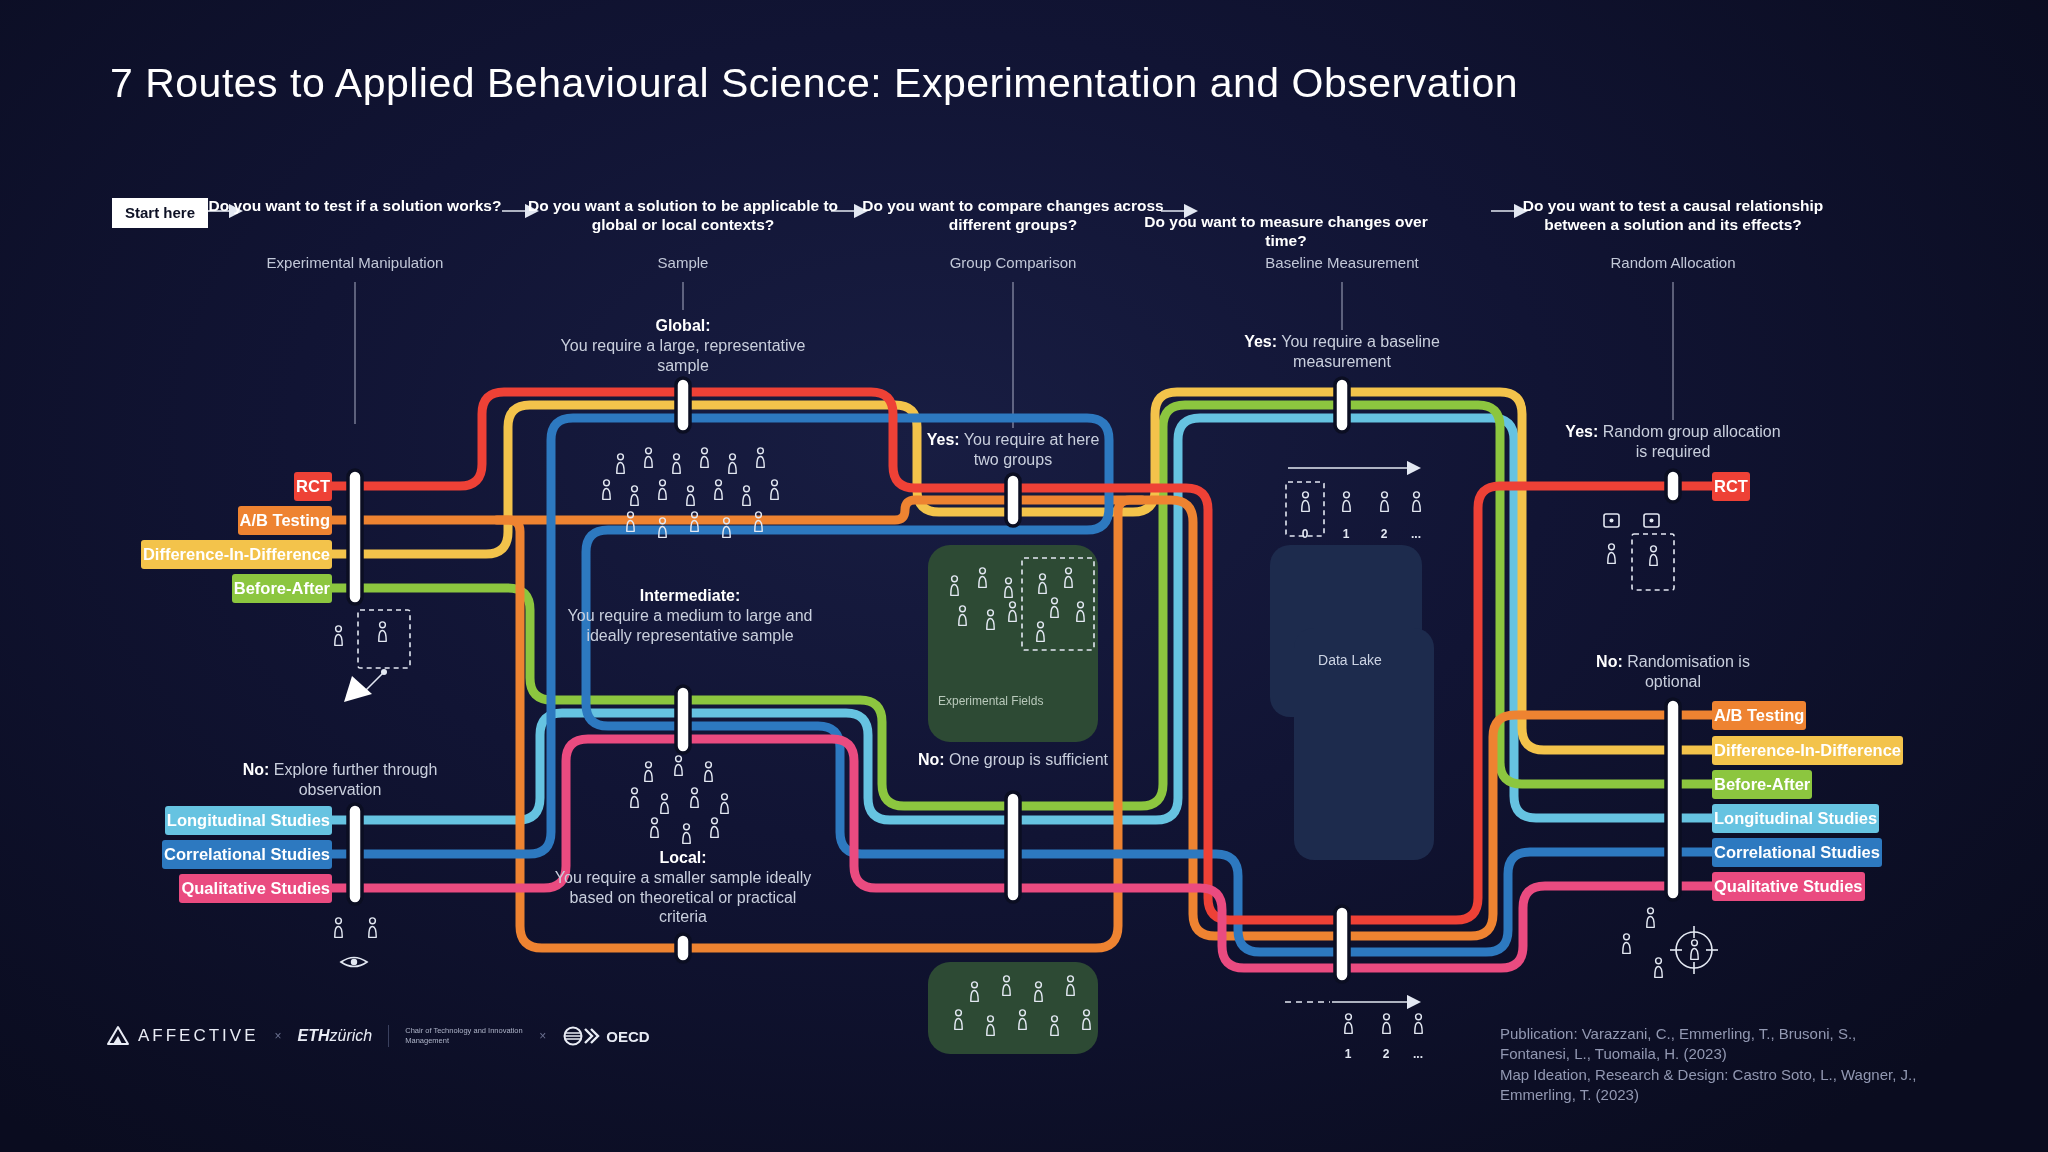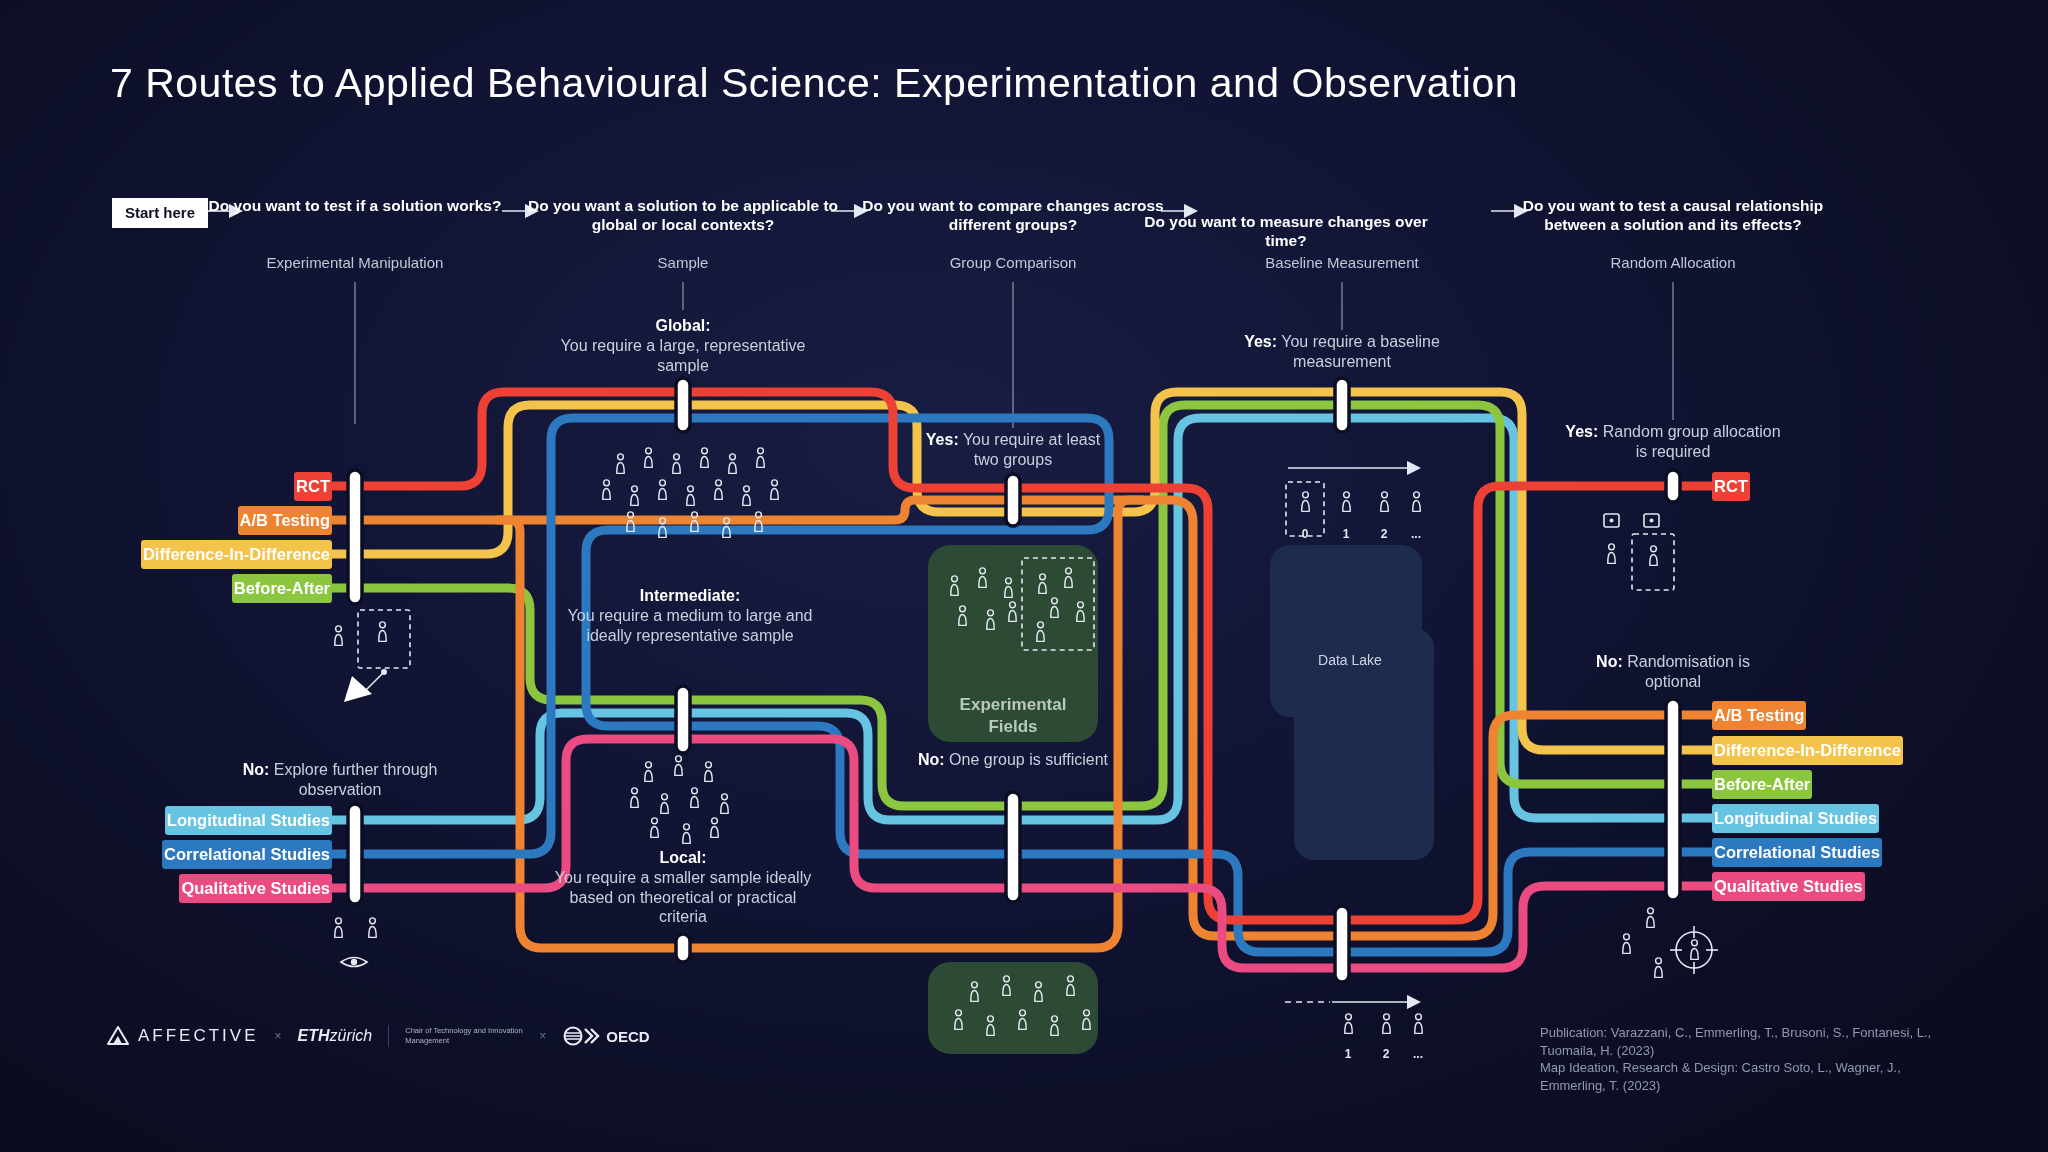--- a/index.html
+++ b/index.html
@@ -214,7 +214,7 @@
   <div class="abs ann" style="left:558px;top:316px;width:250px"><span class="lead-block">Global:</span><span>You require a large, representative sample</span></div>
   <div class="abs ann" style="left:560px;top:586px;width:260px"><span class="lead-block">Intermediate:</span><span>You require a medium to large and ideally representative sample</span></div>
   <div class="abs ann" style="left:548px;top:848px;width:270px"><span class="lead-block">Local:</span><span>You require a smaller sample ideally based on theoretical or practical criteria</span></div>
-  <div class="abs ann" style="left:918px;top:430px;width:190px"><b>Yes:</b><span> You require at least two groups</span></div>
+  <div class="abs ann" style="left:918px;top:430px;width:190px"><b>Yes:</b><span> You require at here two groups</span></div>
   <div class="abs ann" style="left:918px;top:750px;width:190px"><b>No:</b><span> One group is sufficient</span></div>
   <div class="abs ann" style="left:1227px;top:332px;width:230px"><b>Yes:</b><span> You require a baseline measurement</span></div>
   <div class="abs ann" style="left:1563px;top:422px;width:220px"><b>Yes:</b><span> Random group allocation is required</span></div>

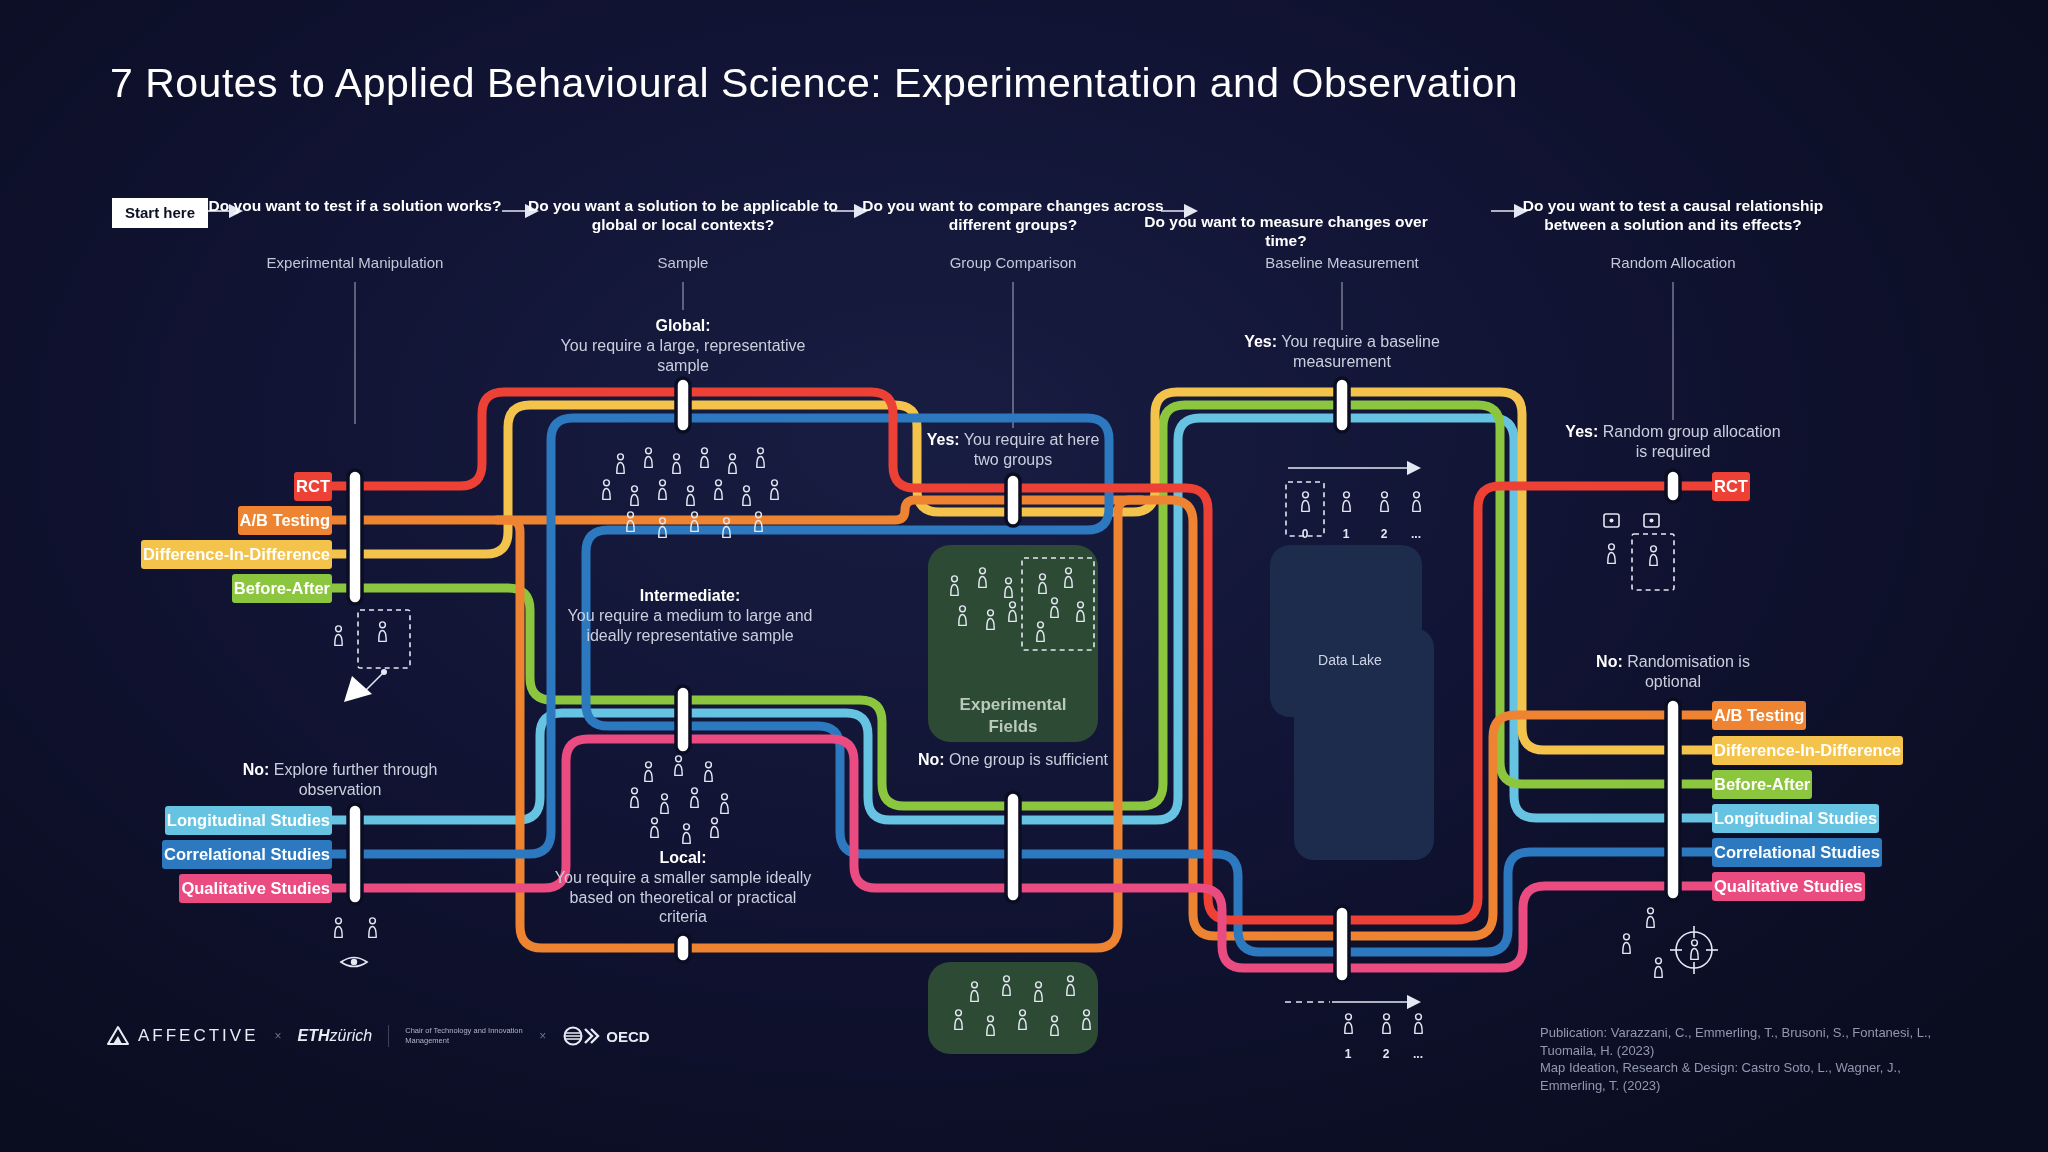--- a/index.html
+++ b/index.html
@@ -18,7 +18,7 @@
   .ann .lead-block{display:block;color:#fff;font-weight:700;}
   .badge{height:29px;line-height:29px;padding:0 2px;border-radius:3px;font-size:16.5px;
     font-weight:700;color:#fff;white-space:nowrap;}
-  .boxlabel{text-align:center;font-size:17px;color:#b9c9bb;line-height:1.3;font-weight:bold;}
+  .boxlabel{text-align:left;font-size:12px;color:#b9c9bb;line-height:1.3;}
   .lakelabel{text-align:center;font-size:14px;color:#cdd4e4;}
   .pub{font-size:13px;line-height:1.35;color:#9298b2;margin-left:40px;}
   .footer{left:106px;top:1020px;display:flex;align-items:center;gap:16px;height:32px;}

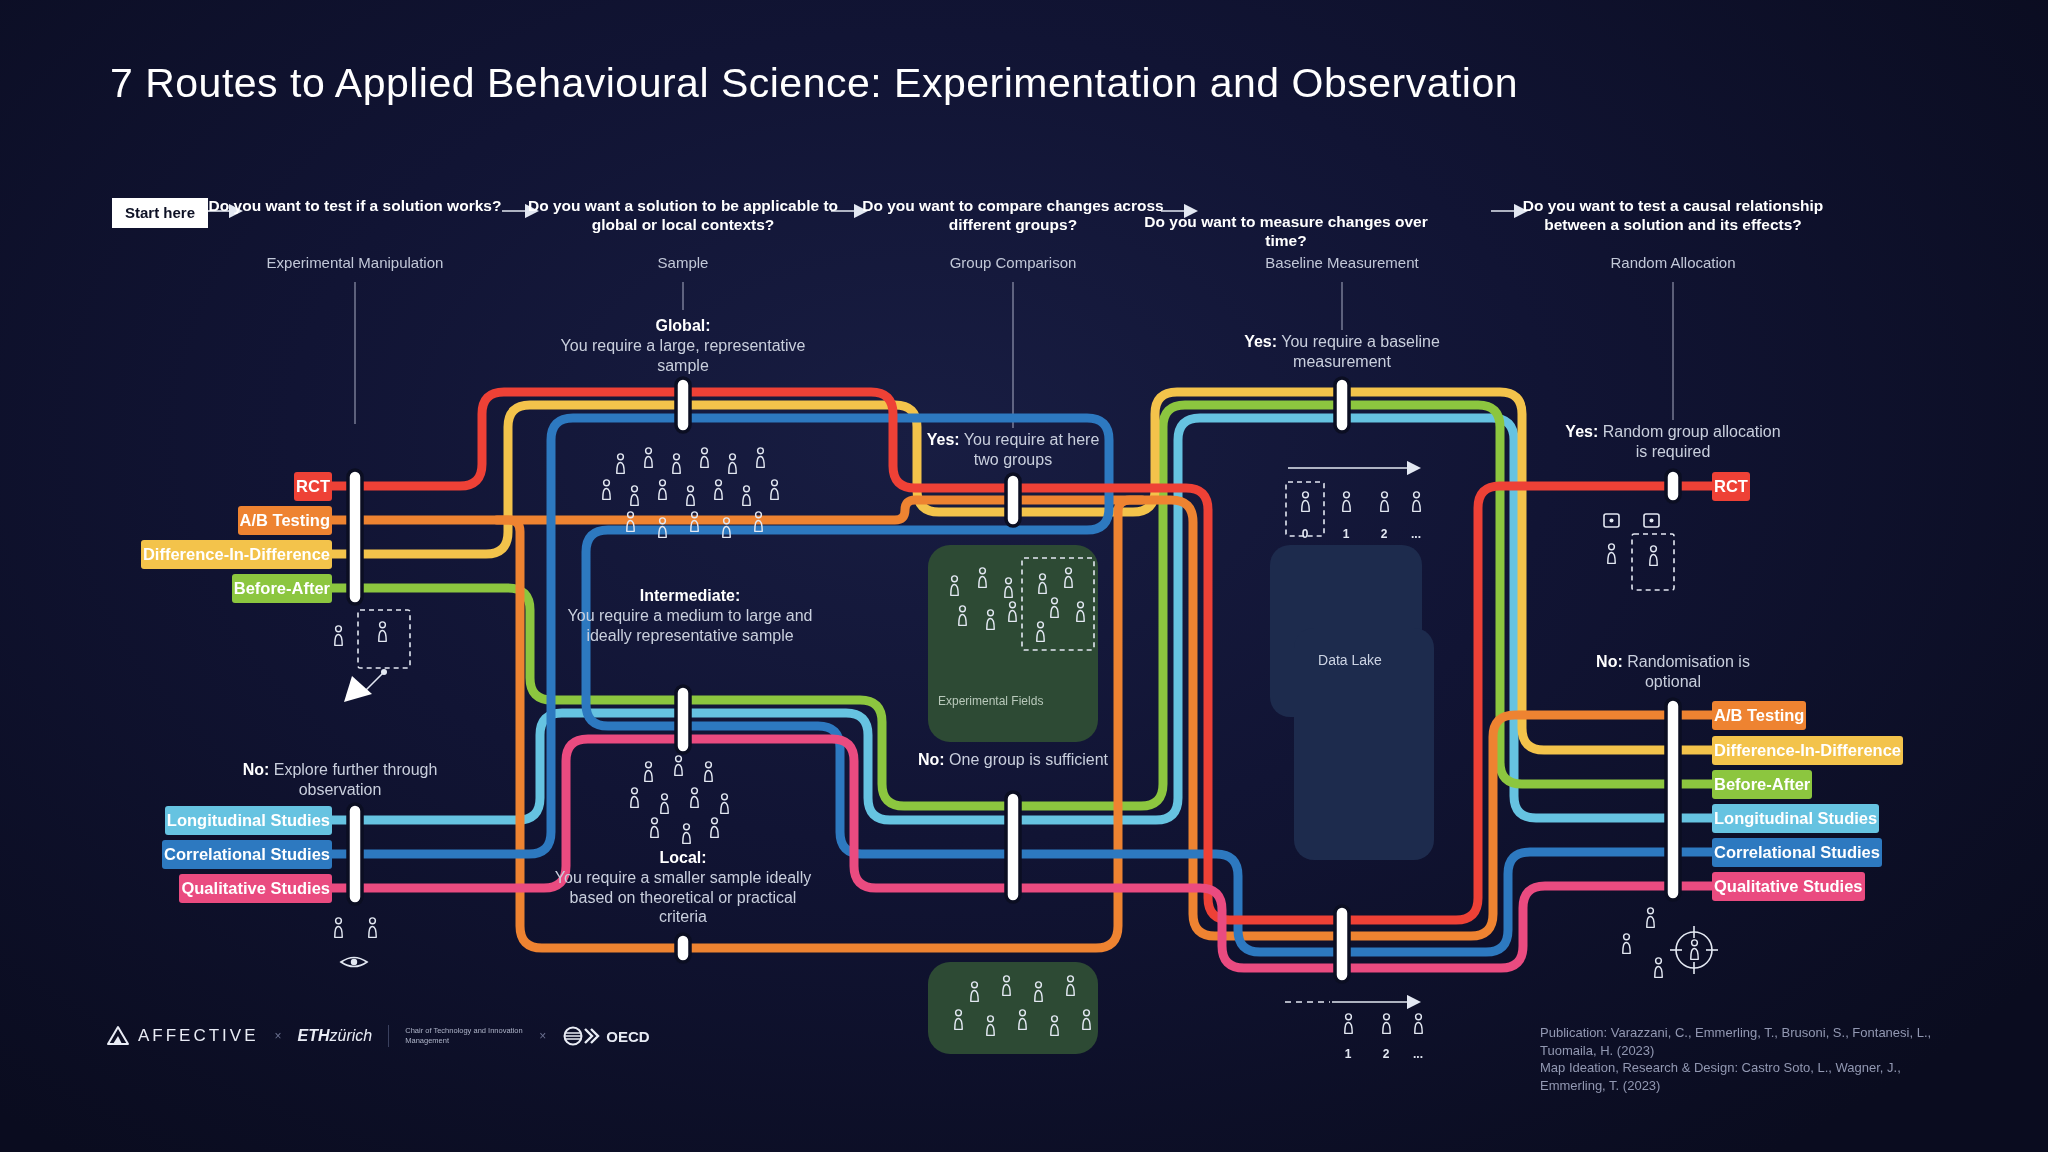--- a/index.html
+++ b/index.html
@@ -20,7 +20,7 @@
     font-weight:700;color:#fff;white-space:nowrap;}
   .boxlabel{text-align:left;font-size:12px;color:#b9c9bb;line-height:1.3;}
   .lakelabel{text-align:center;font-size:14px;color:#cdd4e4;}
-  .pub{font-size:13px;line-height:1.35;color:#9298b2;margin-left:40px;}
+  .pub{font-size:15px;line-height:1.35;color:#9298b2;}
   .footer{left:106px;top:1020px;display:flex;align-items:center;gap:16px;height:32px;}
   .aff{display:flex;align-items:center;gap:8px;font-size:17px;letter-spacing:3px;color:#e9ecf5;}
   .xsep{color:#6b7190;font-size:12px;}

